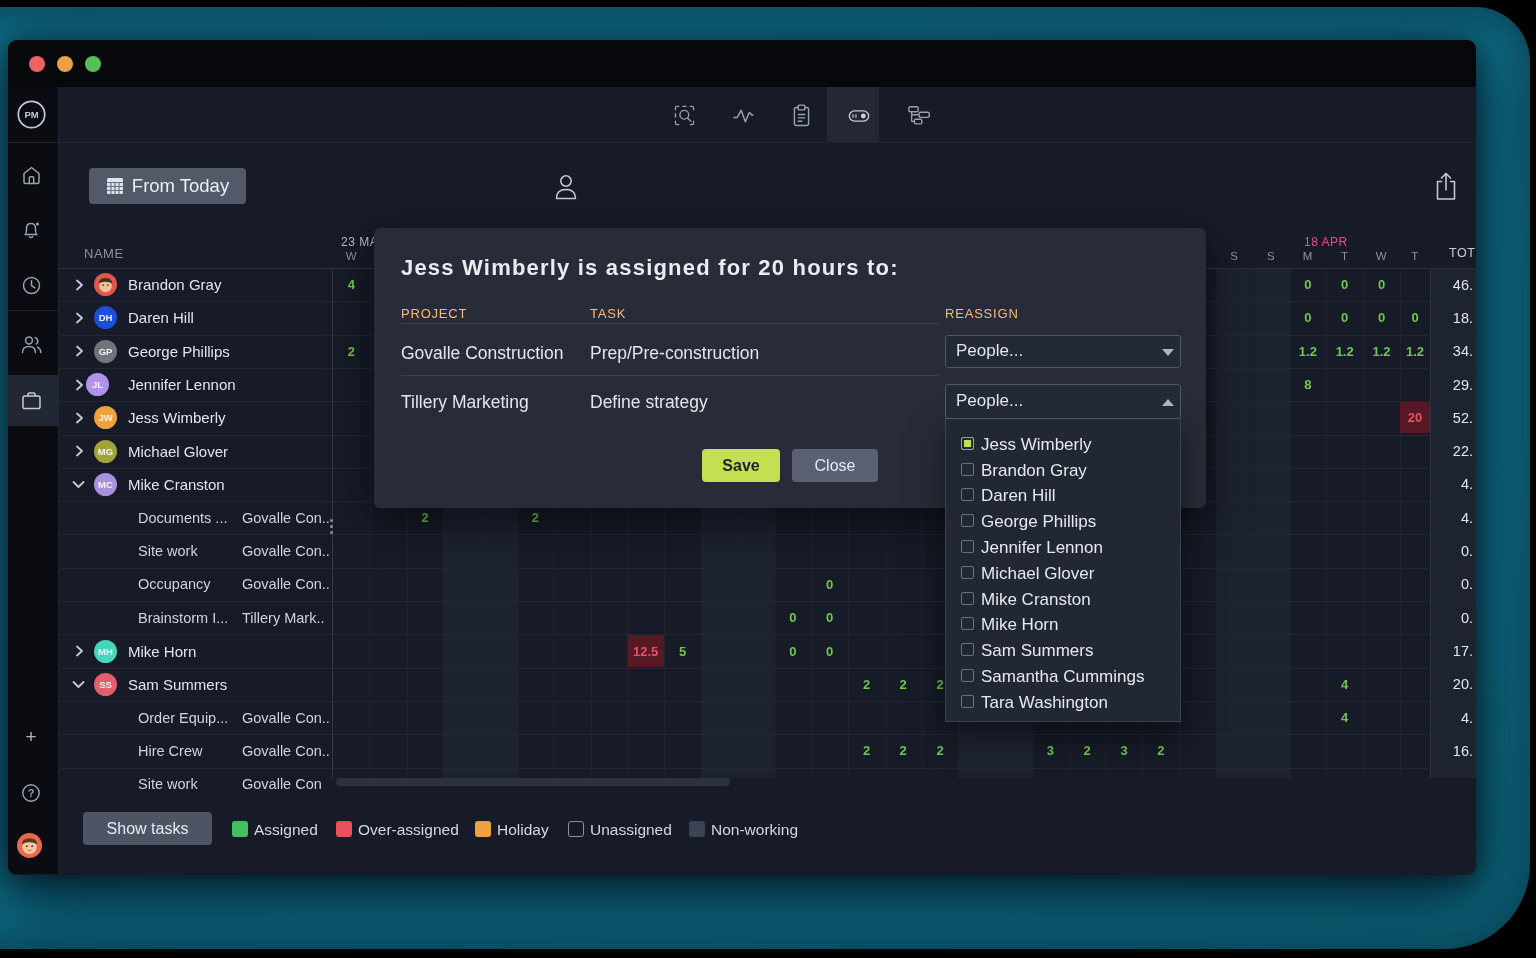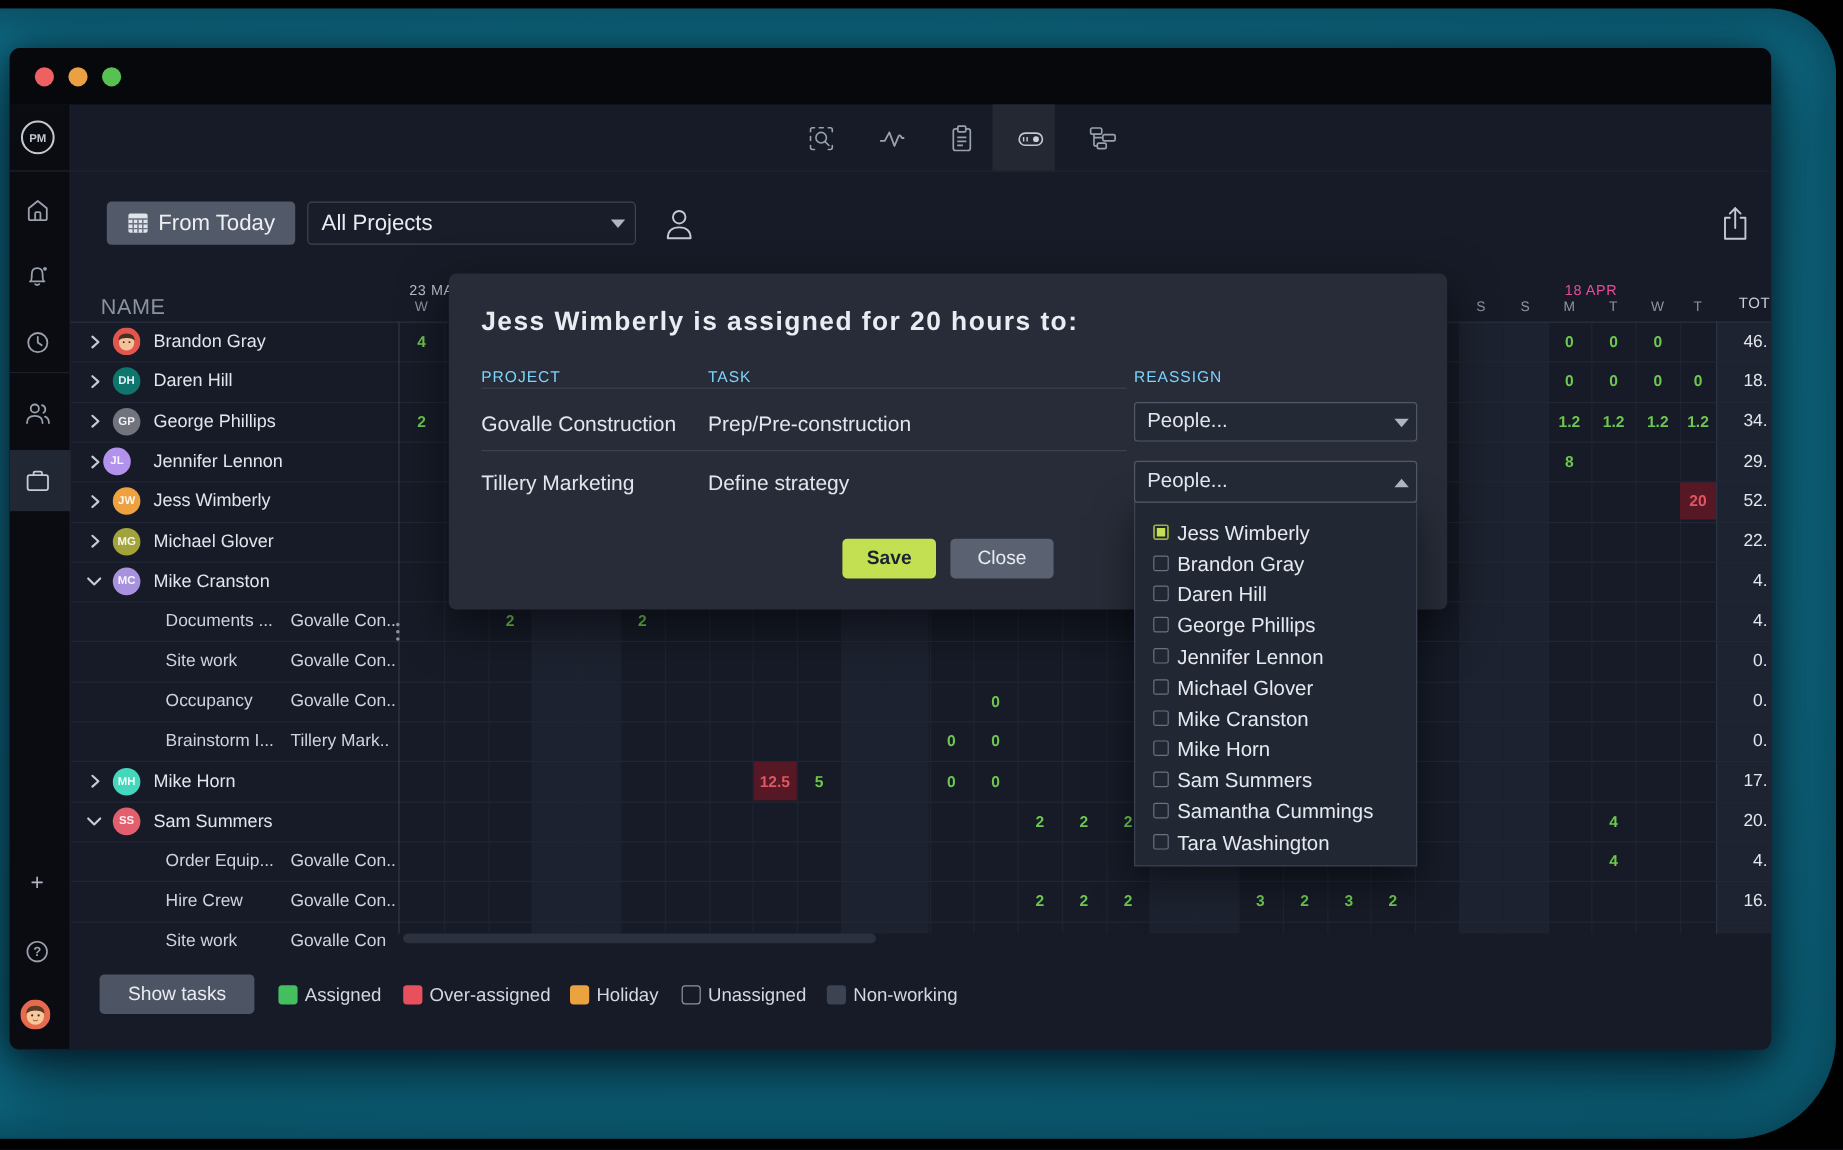--- a/index.html
+++ b/index.html
@@ -142,7 +142,6 @@
       </svg>
       <span>From Today</span>
     </div>
-<div class="sel-ap">All Projects<div class="caret-d" style="left:252px;top:14px;border-left-width:6px;border-right-width:6px"></div></div>
 <svg class="abs" style="left:546px;top:133px" width="24" height="27" viewBox="0 0 24 27" fill="none" stroke="#c3c9d3" stroke-width="1.6">
 <circle cx="12" cy="8" r="5.2"></circle>
       <path d="M2.5 25.5 Q2.5 16.5 12 16.5 Q21.5 16.5 21.5 25.5 Z" stroke-linejoin="round"></path>

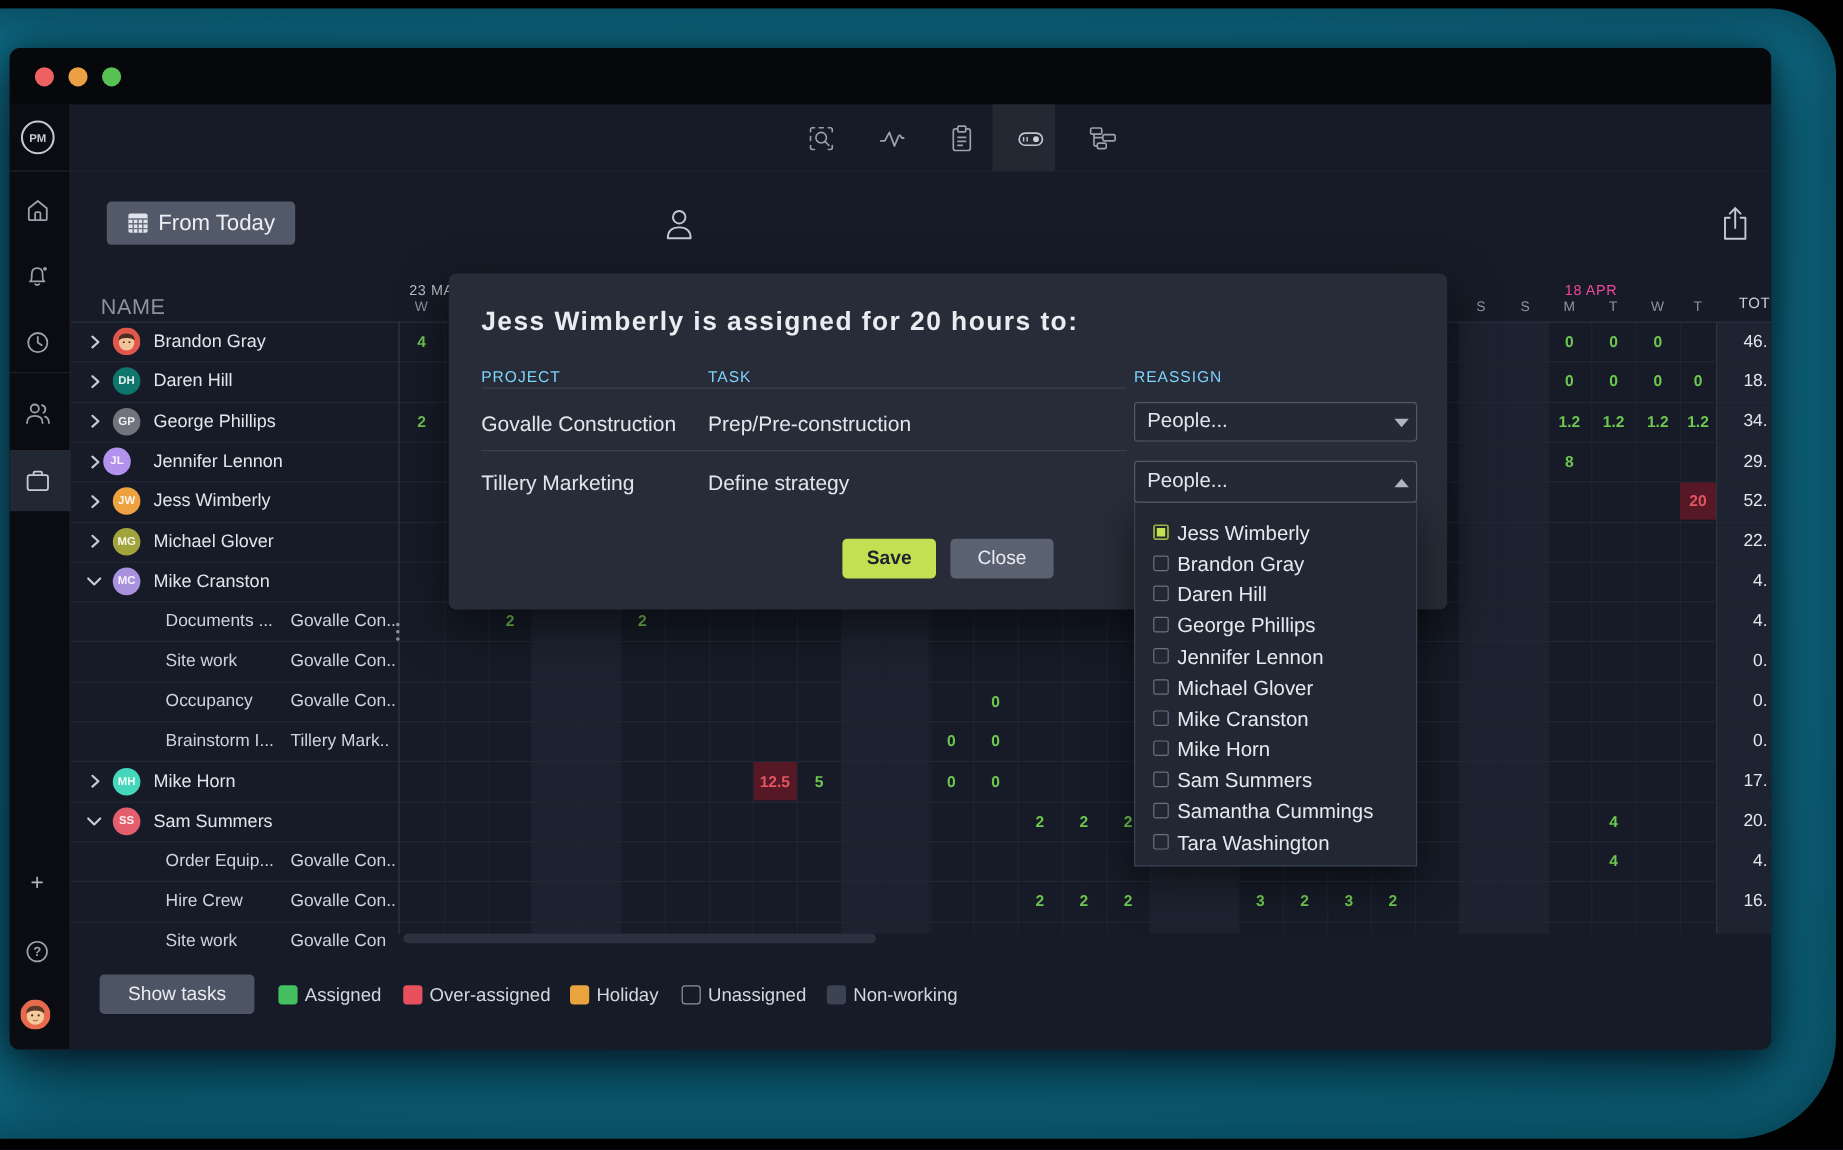--- a/index.html
+++ b/index.html
@@ -151,7 +151,7 @@
       <path d="M13 2.5 V19"></path>
       <path d="M8.5 7 L13 2.5 L17.5 7"></path>
     </svg>
-<div class="hdrtxt" style="left:76px;top:206px;font-size:18px">NAME</div>
+<div class="hdrtxt" style="left:76px;top:206px;font-size:13px">NAME</div>
 <div class="hdrtxt" style="left:333px;top:195px;color:#b8bec9">23 MAR</div>
 <div class="hdrtxt" style="left:1296px;top:195px;color:#ec4899">18 APR</div>
 <div class="hdrtxt" style="left:335.4px;top:210px;width:16px;text-align:center;font-size:11.5px">W</div>

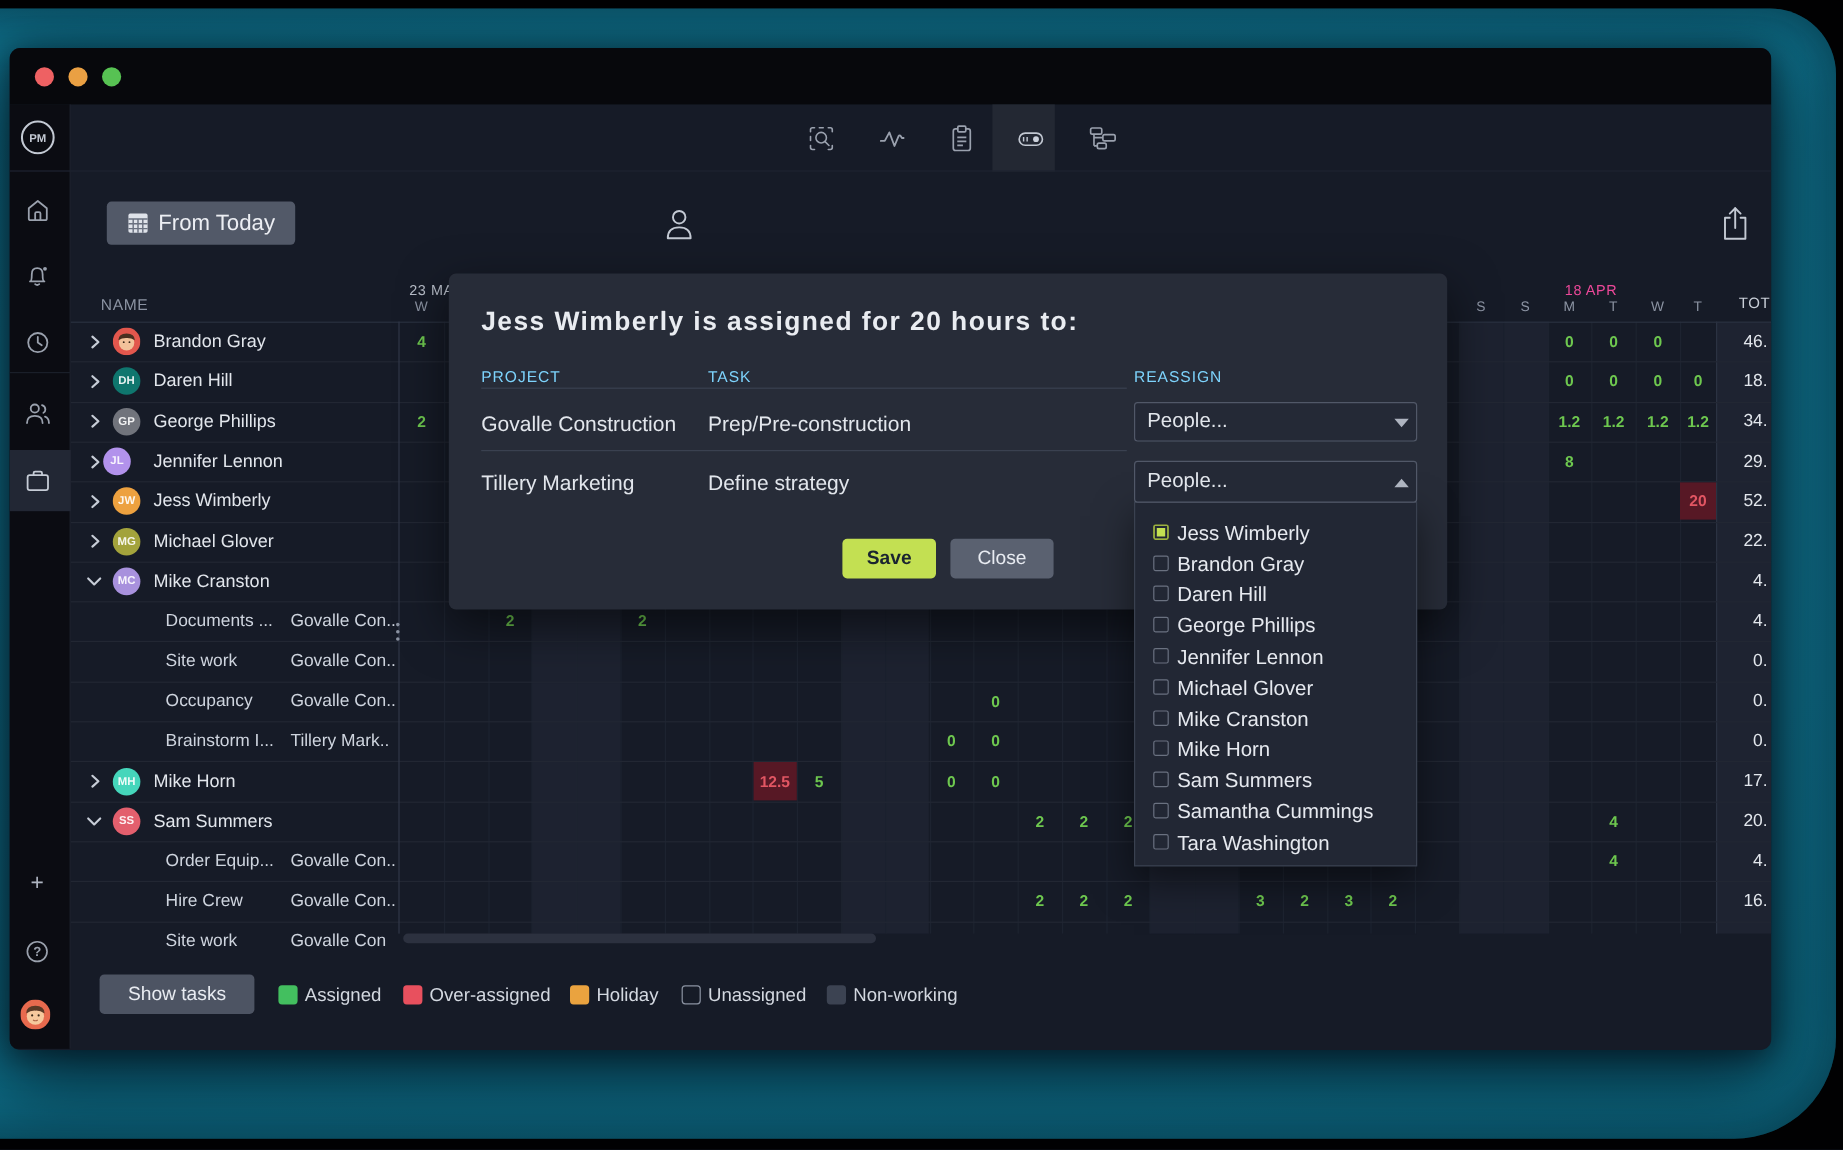--- a/index.html
+++ b/index.html
@@ -231,7 +231,7 @@
 <svg class="abs" style="left:65px;top:271.9px" width="12" height="12" viewBox="0 0 12 12" fill="none" stroke="#c6ccd6" stroke-width="1.8" stroke-linecap="round" stroke-linejoin="round">
       <path d="M4 1.5 L9 6 L4 10.5"></path>
     </svg>
-<div class="avatar" style="left:86px;top:266.4px;background:#0f766e">DH</div>
+<div class="avatar" style="left:86px;top:266.4px;background:#1d4ed8">DH</div>
 <div class="pname" style="left:120px;top:269.4px">Daren Hill</div>
 <svg class="abs" style="left:65px;top:305.2px" width="12" height="12" viewBox="0 0 12 12" fill="none" stroke="#c6ccd6" stroke-width="1.8" stroke-linecap="round" stroke-linejoin="round">
       <path d="M4 1.5 L9 6 L4 10.5"></path>

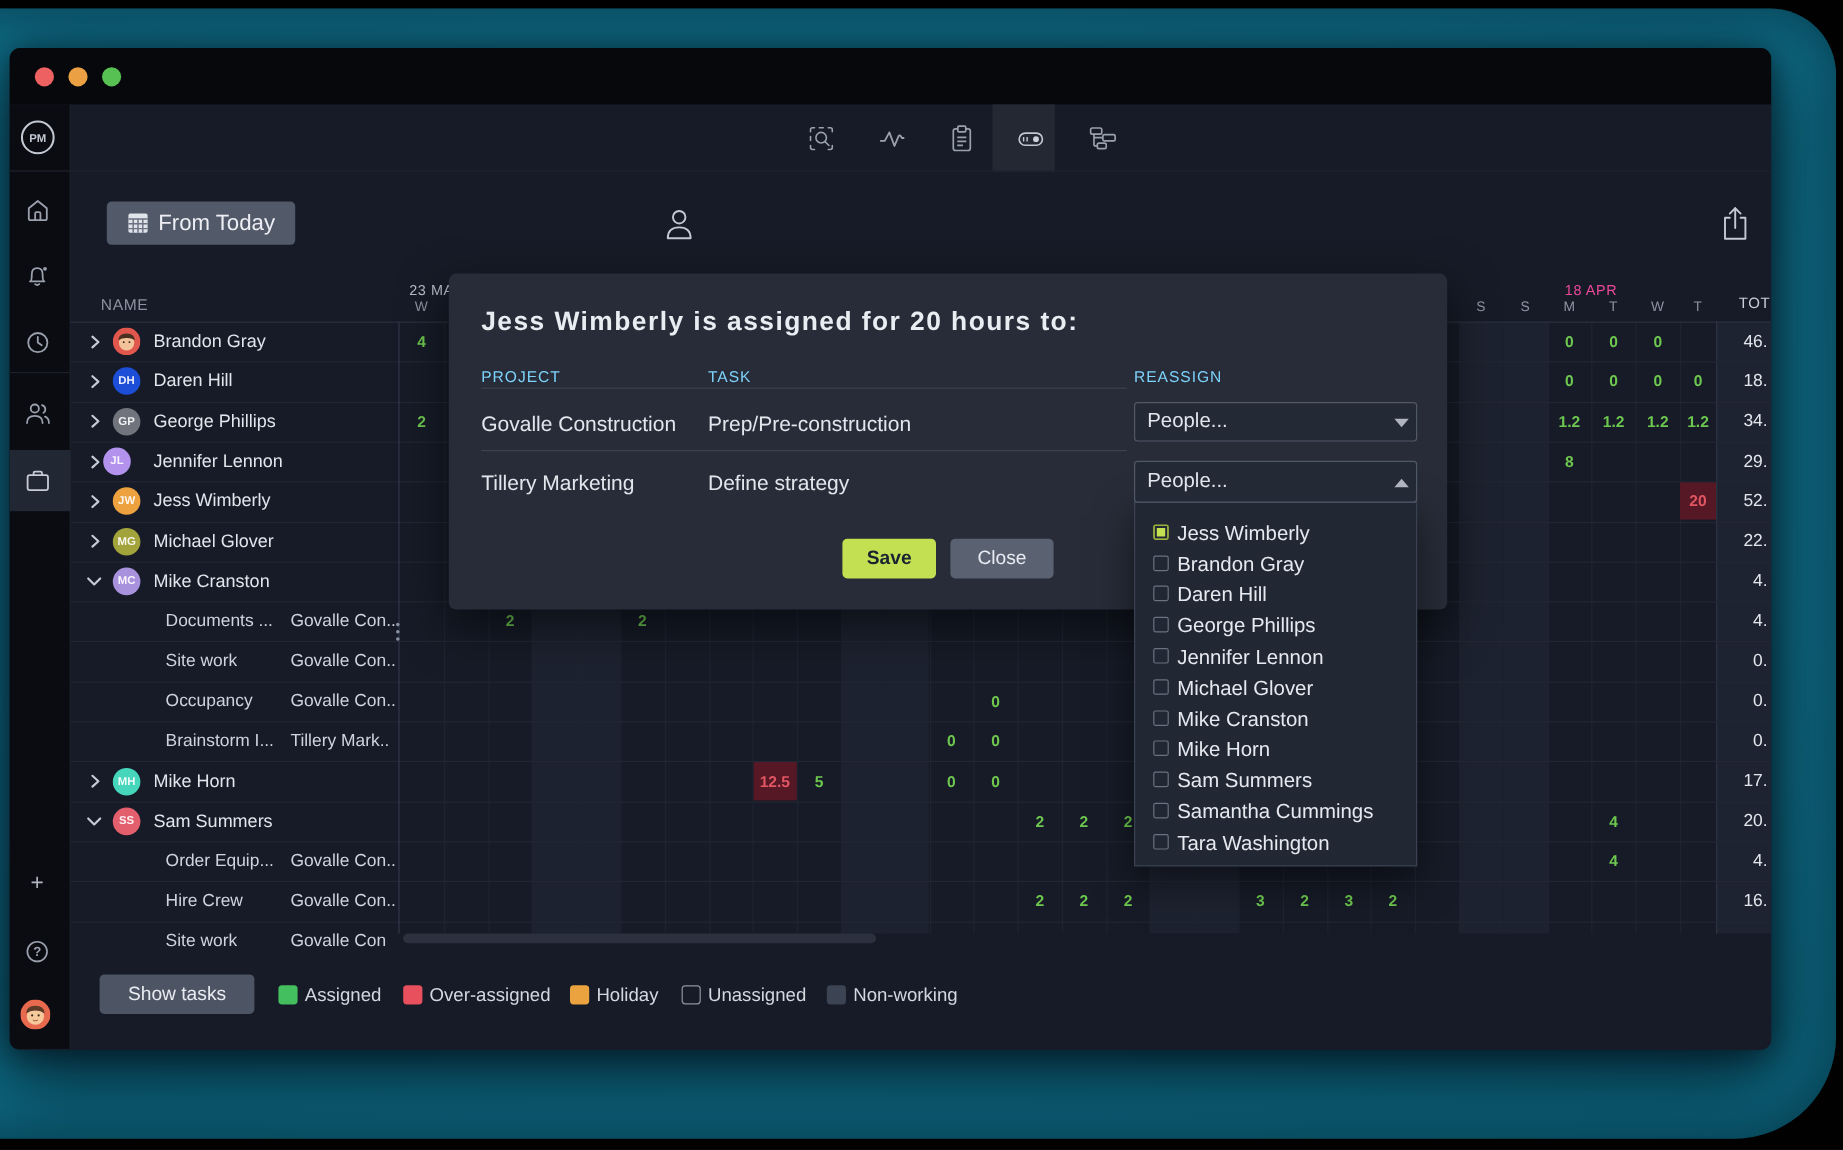--- a/index.html
+++ b/index.html
@@ -35,7 +35,7 @@
 .tot{position:absolute;color:#e2e6ec;font-size:14.5px;text-align:right;white-space:nowrap}
 .modal{position:absolute;left:366px;top:188px;width:832px;height:280px;background:#272c38;border-radius:6px;
 box-shadow:0 14px 40px rgba(0,0,0,.55)}
-.mlabel{position:absolute;color:#7dd3fc;font-size:13px;letter-spacing:.8px}
+.mlabel{position:absolute;color:#fdba74;font-size:13px;letter-spacing:.8px}
 .mtext{position:absolute;color:#e2e6ec;font-size:17.5px;white-space:nowrap}
 .dd{position:absolute;left:937px;width:236px;background:#242936;border:1px solid #515868;border-radius:3px;
 color:#e2e6ec;font-size:17px;display:flex;align-items:center;padding-left:10px}

